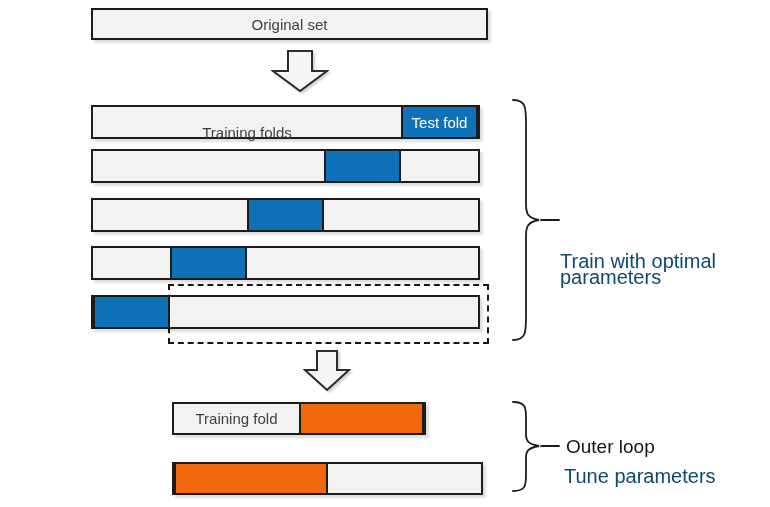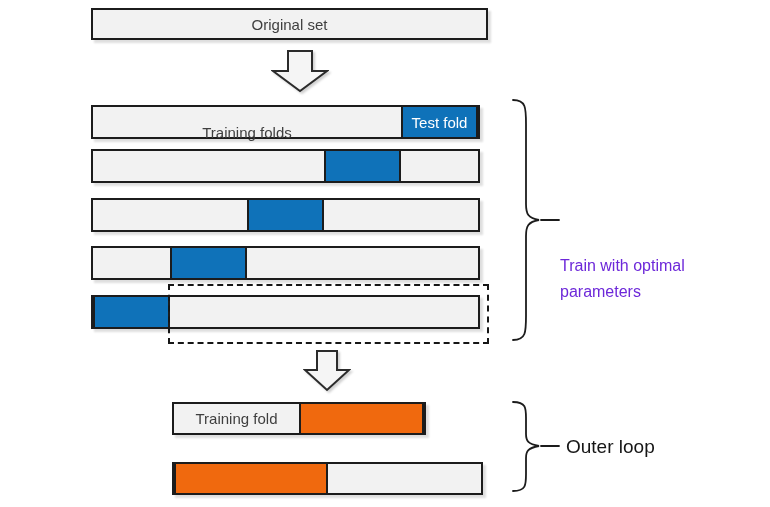--- a/index.html
+++ b/index.html
@@ -33,7 +33,7 @@
   .arrow-svg{filter:drop-shadow(2px 2px 1px rgba(0,0,0,.18));}
   .brace-path{fill:none;stroke:#1c1c1c;stroke-width:1.8;stroke-linecap:round;}
   .loop-title{position:absolute;font-size:19px;color:#161616;white-space:nowrap;}
-  .loop-sub{position:absolute;font-size:16px;color:#6d28d9;line-height:26px;}
+  .loop-sub{position:absolute;font-size:20px;color:#0c4a6e;line-height:16px;}
   .loop-sub.outer{width:158px;}
 </style>
 </head>

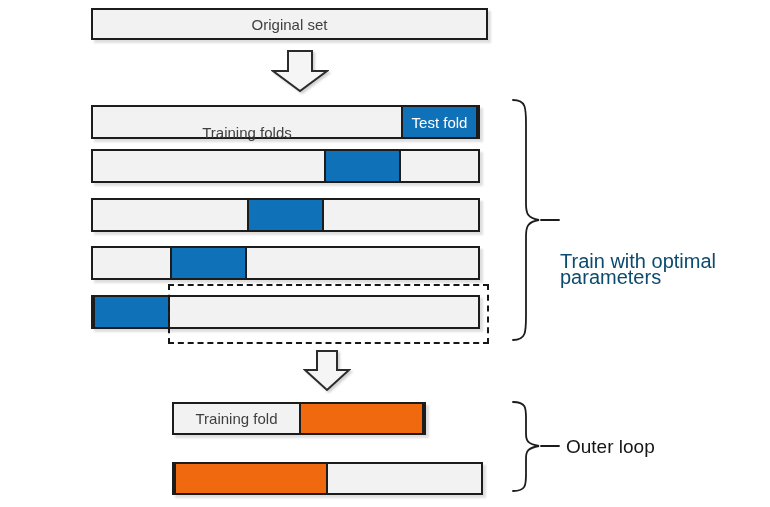--- a/index.html
+++ b/index.html
@@ -98,6 +98,7 @@
   </svg>
 
   <div class="loop-title" style="left:566px;top:436px;">Outer loop</div>
+  <div class="loop-sub" style="left:564px;top:468px;">Tune parameters</div>
 
 </div>
 

